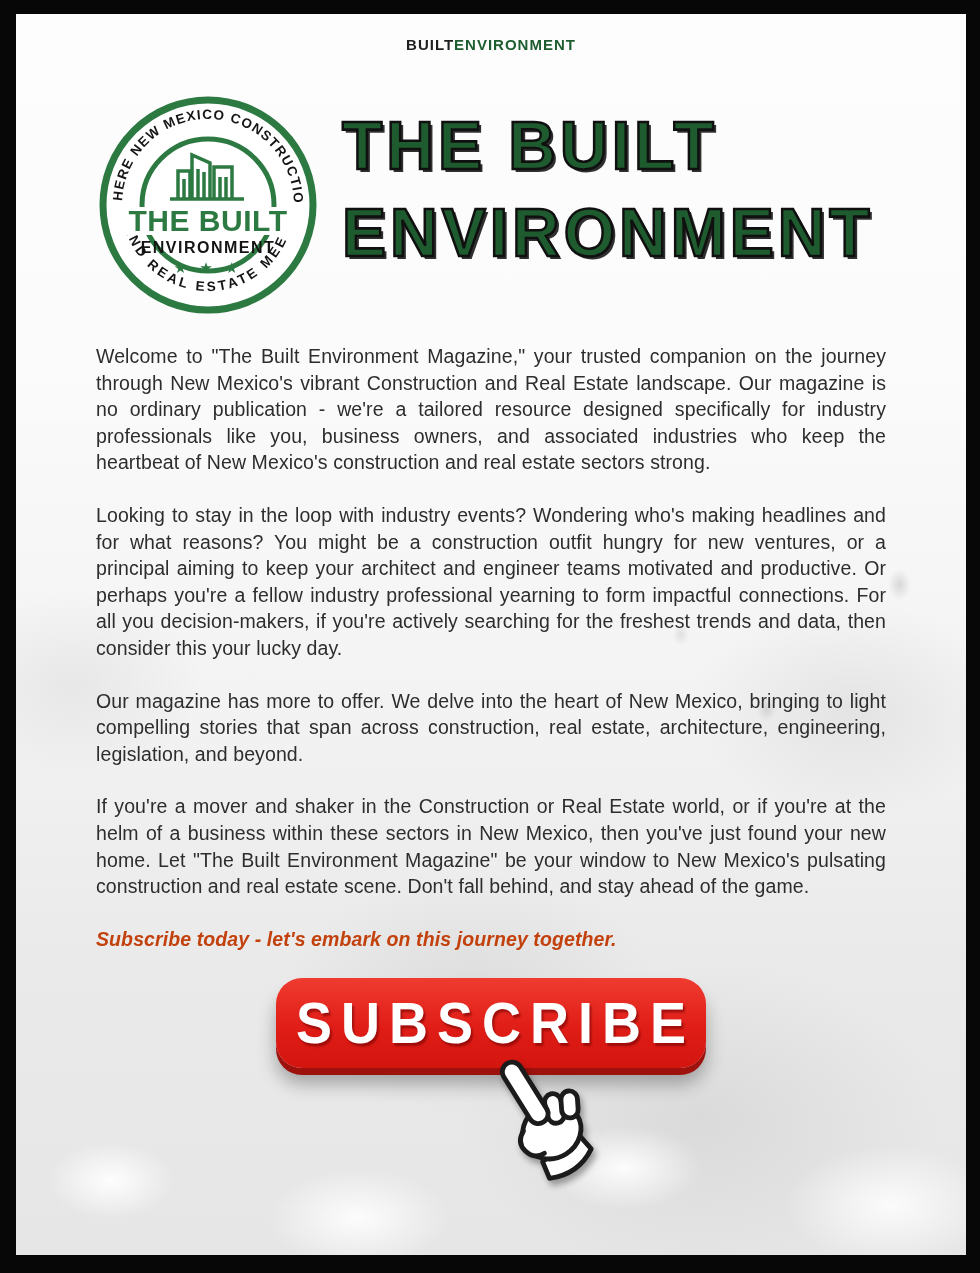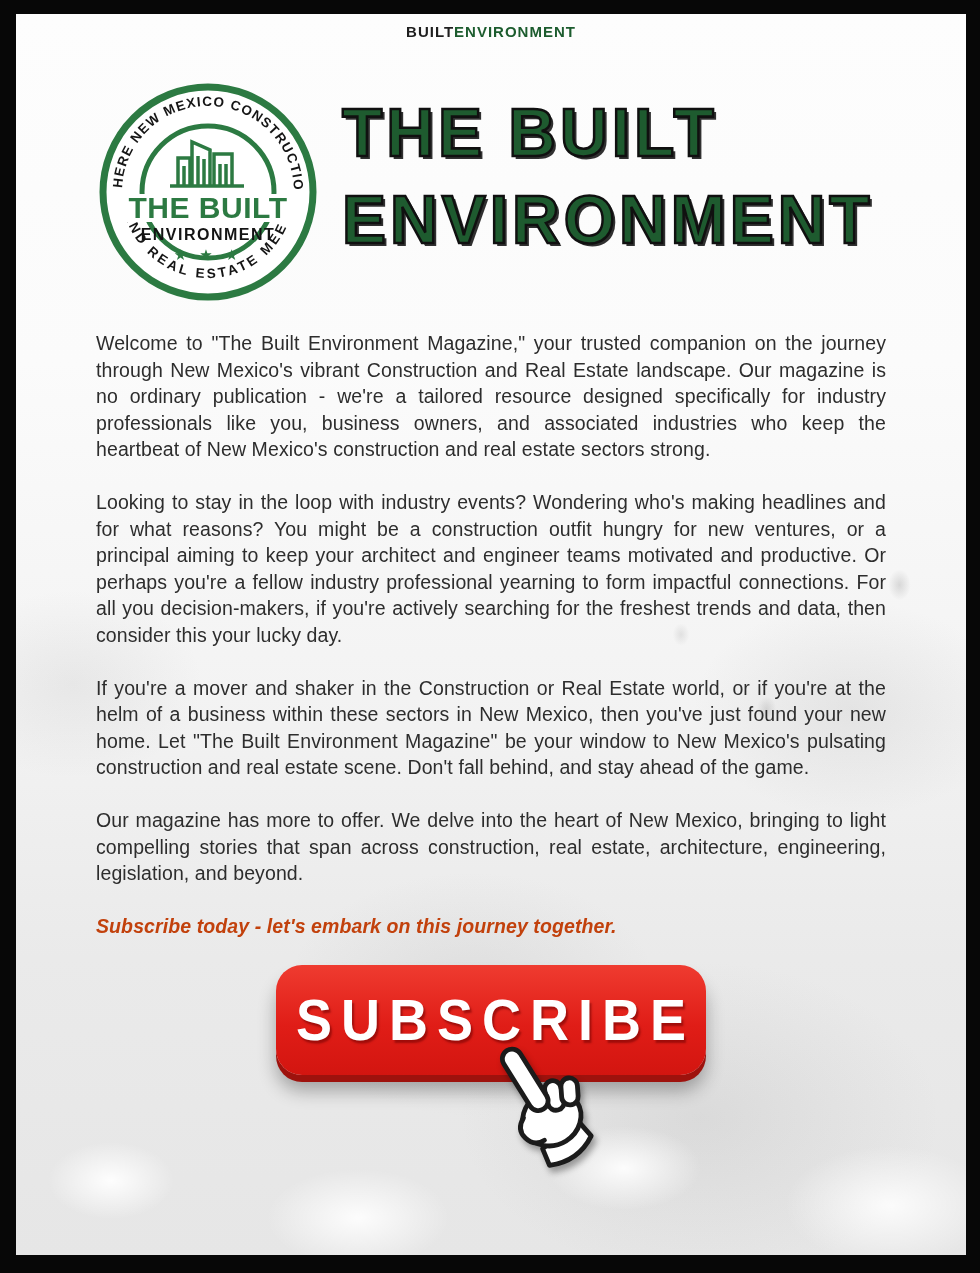--- a/index.html
+++ b/index.html
@@ -34,7 +34,7 @@
   .content { position:relative; }
 
   .topbrand {
-    text-align:center; padding-top:9px;
+    text-align:center; padding-top:22px;
     font-size:15px; font-weight:bold; letter-spacing:1px;
   }
   .tb-dark  { color:#1f1f1f; }

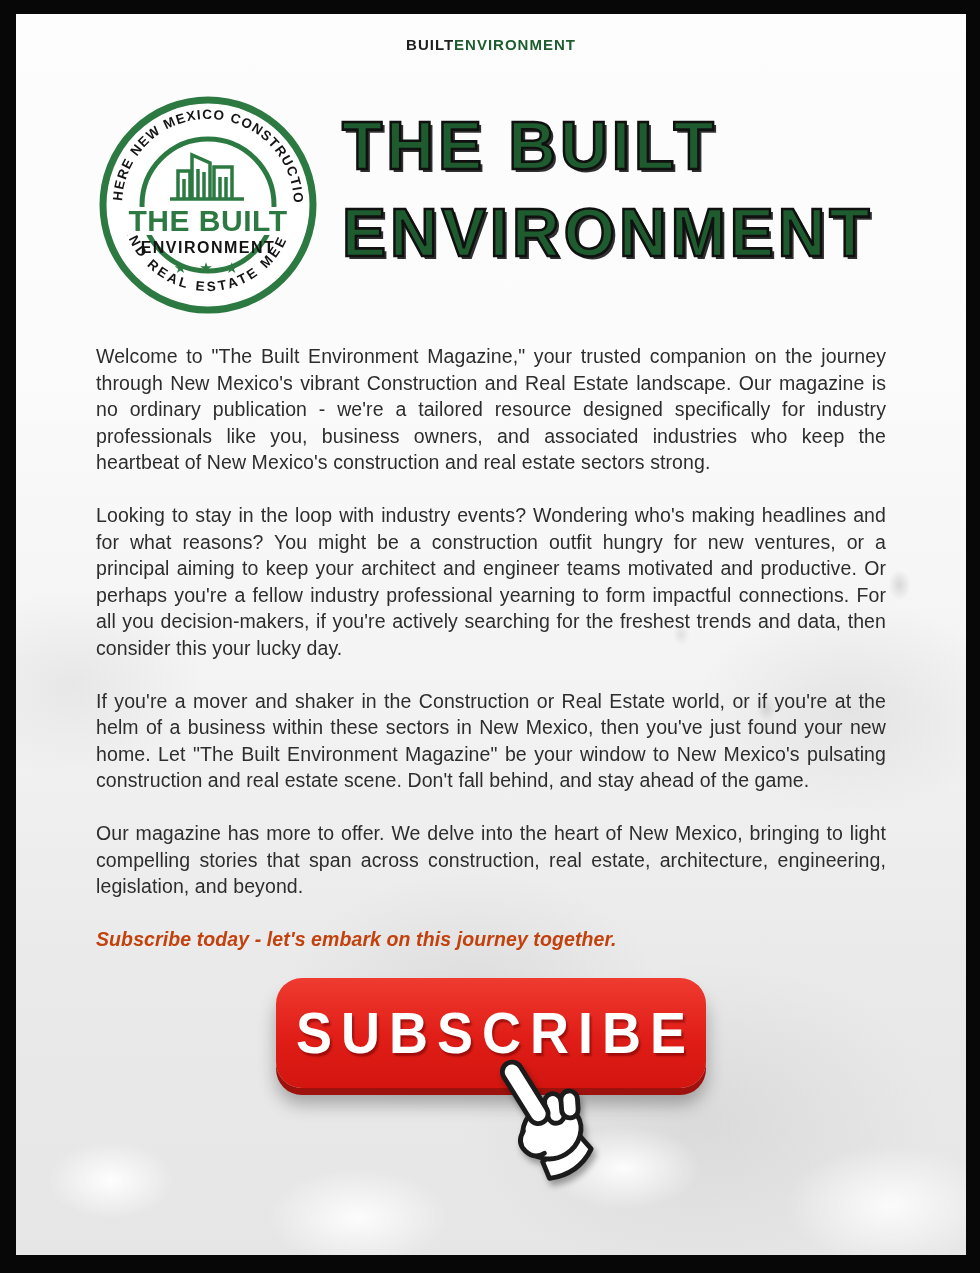--- a/index.html
+++ b/index.html
@@ -143,8 +143,8 @@
     <div class="copy">
       <p>Welcome to "The Built Environment Magazine," your trusted companion on the journey through New Mexico's vibrant Construction and Real Estate landscape. Our magazine is no ordinary publication - we're a tailored resource designed specifically for industry professionals like you, business owners, and associated industries who keep the heartbeat of New Mexico's construction and real estate sectors strong.</p>
       <p>Looking to stay in the loop with industry events? Wondering who's making headlines and for what reasons? You might be a construction outfit hungry for new ventures, or a principal aiming to keep your architect and engineer teams motivated and productive. Or perhaps you're a fellow industry professional yearning to form impactful connections. For all you decision-makers, if you're actively searching for the freshest trends and data, then consider this your lucky day.</p>
+      <p>Our magazine has more to offer. We delve into the heart of New Mexico, bringing to light compelling stories that span across construction, real estate, architecture, engineering, legislation, and beyond.</p>
       <p>If you're a mover and shaker in the Construction or Real Estate world, or if you're at the helm of a business within these sectors in New Mexico, then you've just found your new home. Let "The Built Environment Magazine" be your window to New Mexico's pulsating construction and real estate scene. Don't fall behind, and stay ahead of the game.</p>
-      <p>Our magazine has more to offer. We delve into the heart of New Mexico, bringing to light compelling stories that span across construction, real estate, architecture, engineering, legislation, and beyond.</p>
       <p class="cta-line">Subscribe today - let's embark on this journey together.</p>
     </div>
 

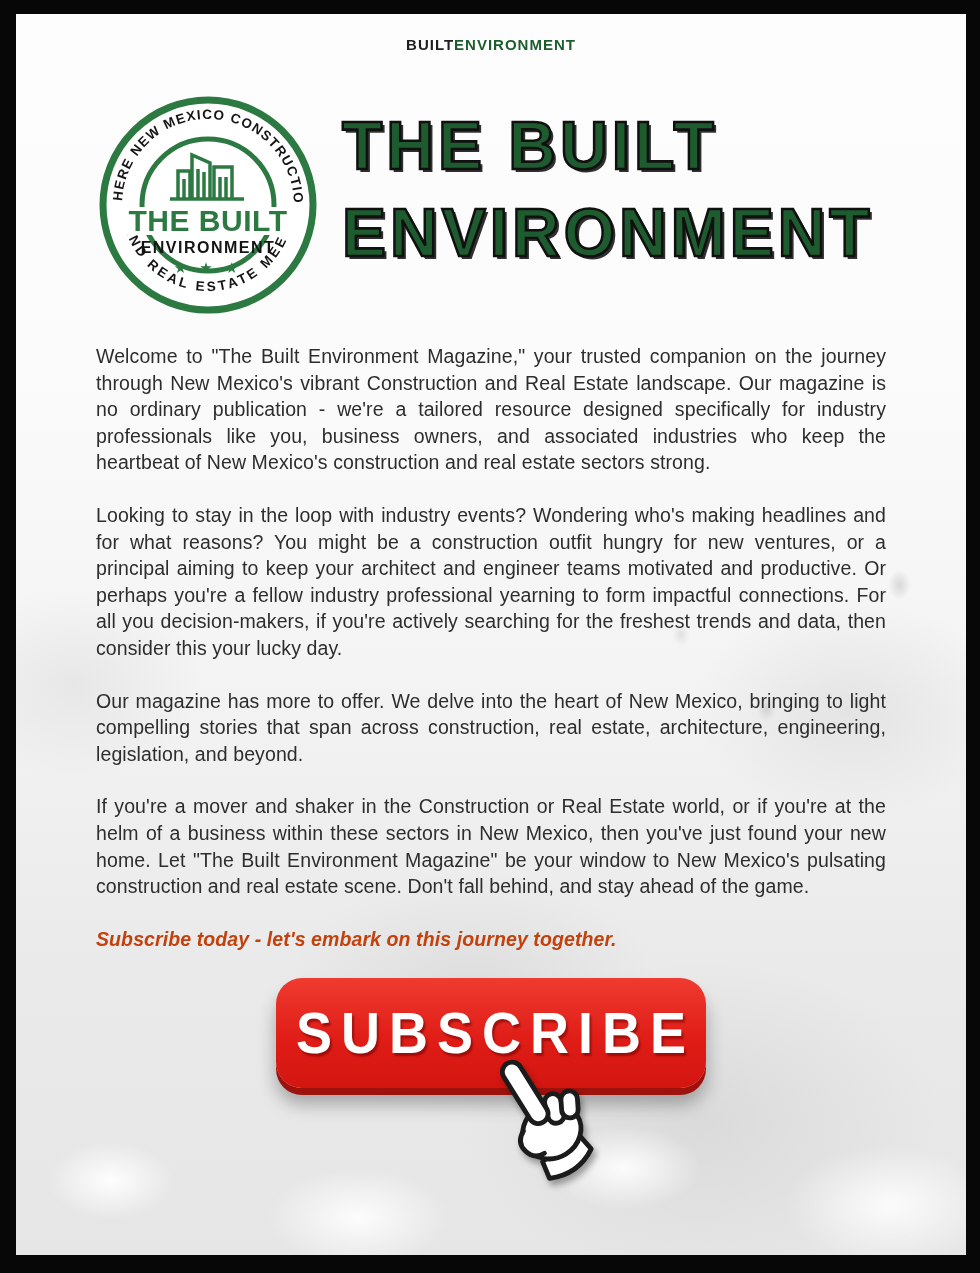--- a/index.html
+++ b/index.html
@@ -71,7 +71,7 @@
 
   .btn-wrap { position:relative; width:430px; margin:24px auto 0 auto; height:230px; }
   .subscribe-btn {
-    position:relative; width:430px; height:110px;
+    position:relative; width:430px; height:90px;
     background:linear-gradient(180deg,#ef3b30 0%, #e01d17 55%, #d31510 100%);
     border-radius:26px; border:none; cursor:pointer;
     box-shadow:0 7px 0 #9e120d, 0 16px 18px rgba(0,0,0,.30);

